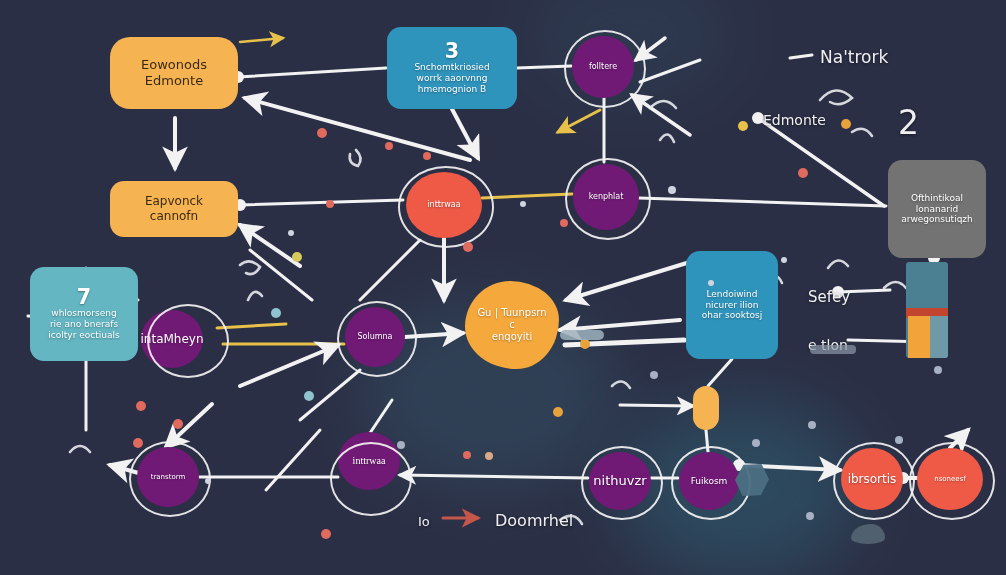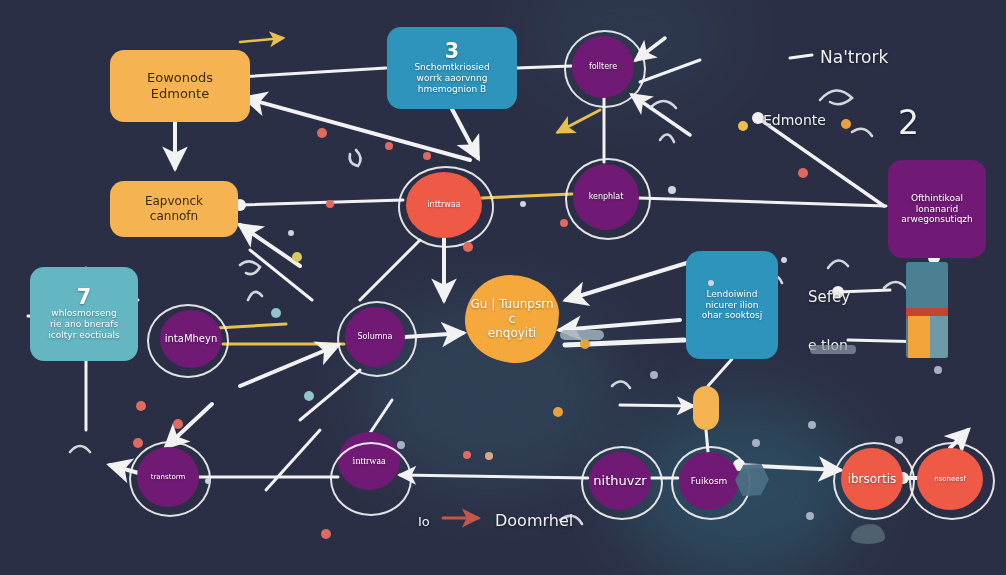--- a/index.html
+++ b/index.html
@@ -145,7 +145,7 @@
   </svg>
 
   <div id="node-layer">
-      <div class="node card amber" style="left: 110px; top: 50px; width: 140px; height: 72px; font-size: 13px;">
+      <div class="node card amber" style="left: 110px; top: 37px; width: 128px; height: 72px; font-size: 13px; border-radius: 20px;">
         <span class="ln">Eowonods</span>
         <span class="ln">Edmonte</span>
       </div>

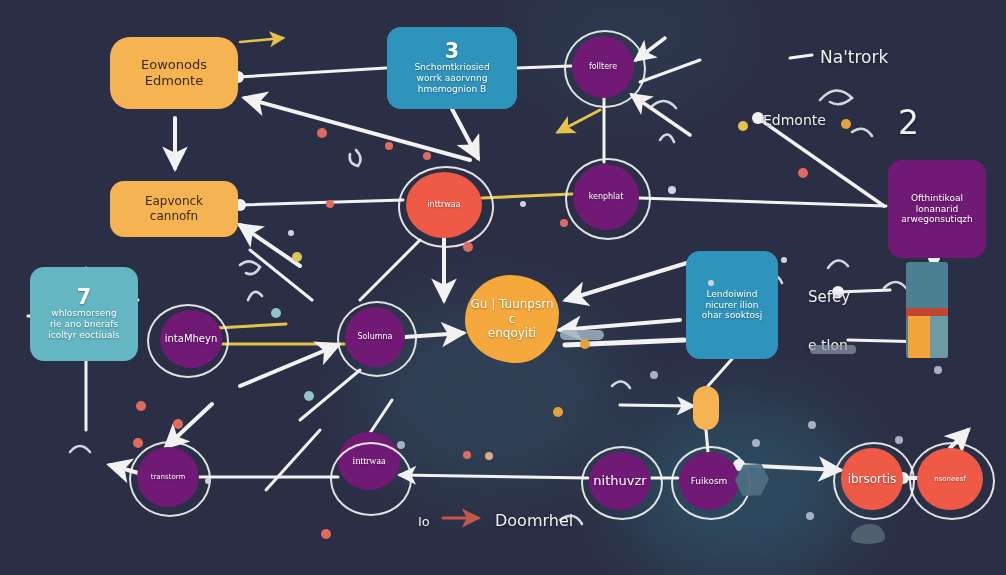--- a/index.html
+++ b/index.html
@@ -23,7 +23,7 @@
   .card.amber{background:#f6b352;color:#3a2a12;text-shadow:none;}
   .card.blue{background:#2f94bc;}
   .card.teal{background:#63b6c2;}
-  .card.red{background:#701a75;}
+  .card.red{background:#737373;}
 
   
   .circ{border-radius:50%;}

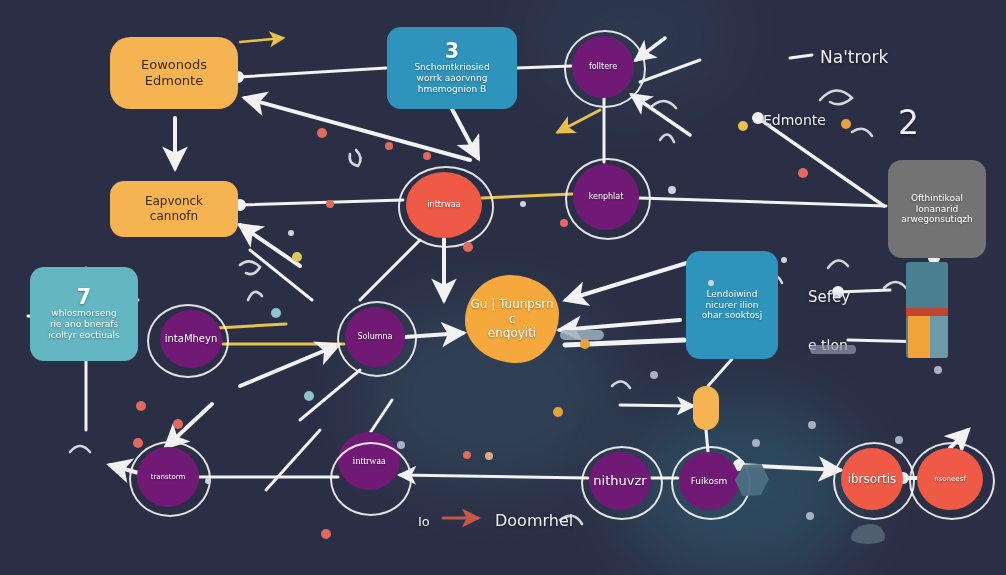--- a/index.html
+++ b/index.html
@@ -194,7 +194,7 @@
         <span class="ln">Solumna</span>
       </div>
       <div class="ring" style="left: 337px; top: 301px; width: 76px; height: 72px; border-radius: 50%; border-color: rgb(242, 242, 242); clip-path: polygon(0px 0px, 100% 0px, 100% 62%, 84% 100%, 0px 100%);"></div>
-      <div class="node blobby " style="left: 465px; top: 275px; width: 94px; height: 88px; font-size: 12px;">
+      <div class="node blobby " style="left: 465px; top: 281px; width: 94px; height: 88px; font-size: 10px;">
         <span class="ln">Gu | Tuunpsrn</span>
         <span class="ln">c</span>
         <span class="ln">enqoyiti</span>

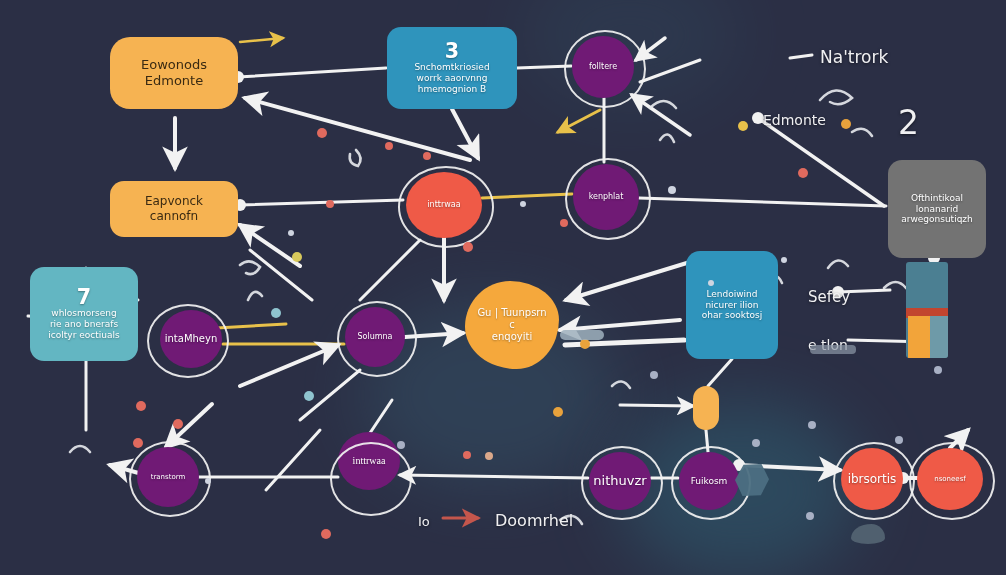--- a/index.html
+++ b/index.html
@@ -186,7 +186,7 @@
         <span class="ln">inttrwaa</span>
       </div>
       <div class="ring" style="left: 398px; top: 166px; width: 92px; height: 78px; border-radius: 50%; border-color: rgb(242, 242, 242); clip-path: polygon(0px 0px, 100% 0px, 100% 62%, 84% 100%, 0px 100%);"></div>
-      <div class="node circ amber" style="left: 160px; top: 310px; width: 62px; height: 58px; font-size: 10px;">
+      <div class="node circ amber" style="left: 141px; top: 310px; width: 62px; height: 58px; font-size: 12px;">
         <span class="ln">intaMheyn</span>
       </div>
       <div class="ring" style="left: 147px; top: 304px; width: 78px; height: 70px; border-radius: 50%; border-color: rgb(242, 242, 242); clip-path: polygon(0px 0px, 100% 0px, 100% 62%, 84% 100%, 0px 100%);"></div>

